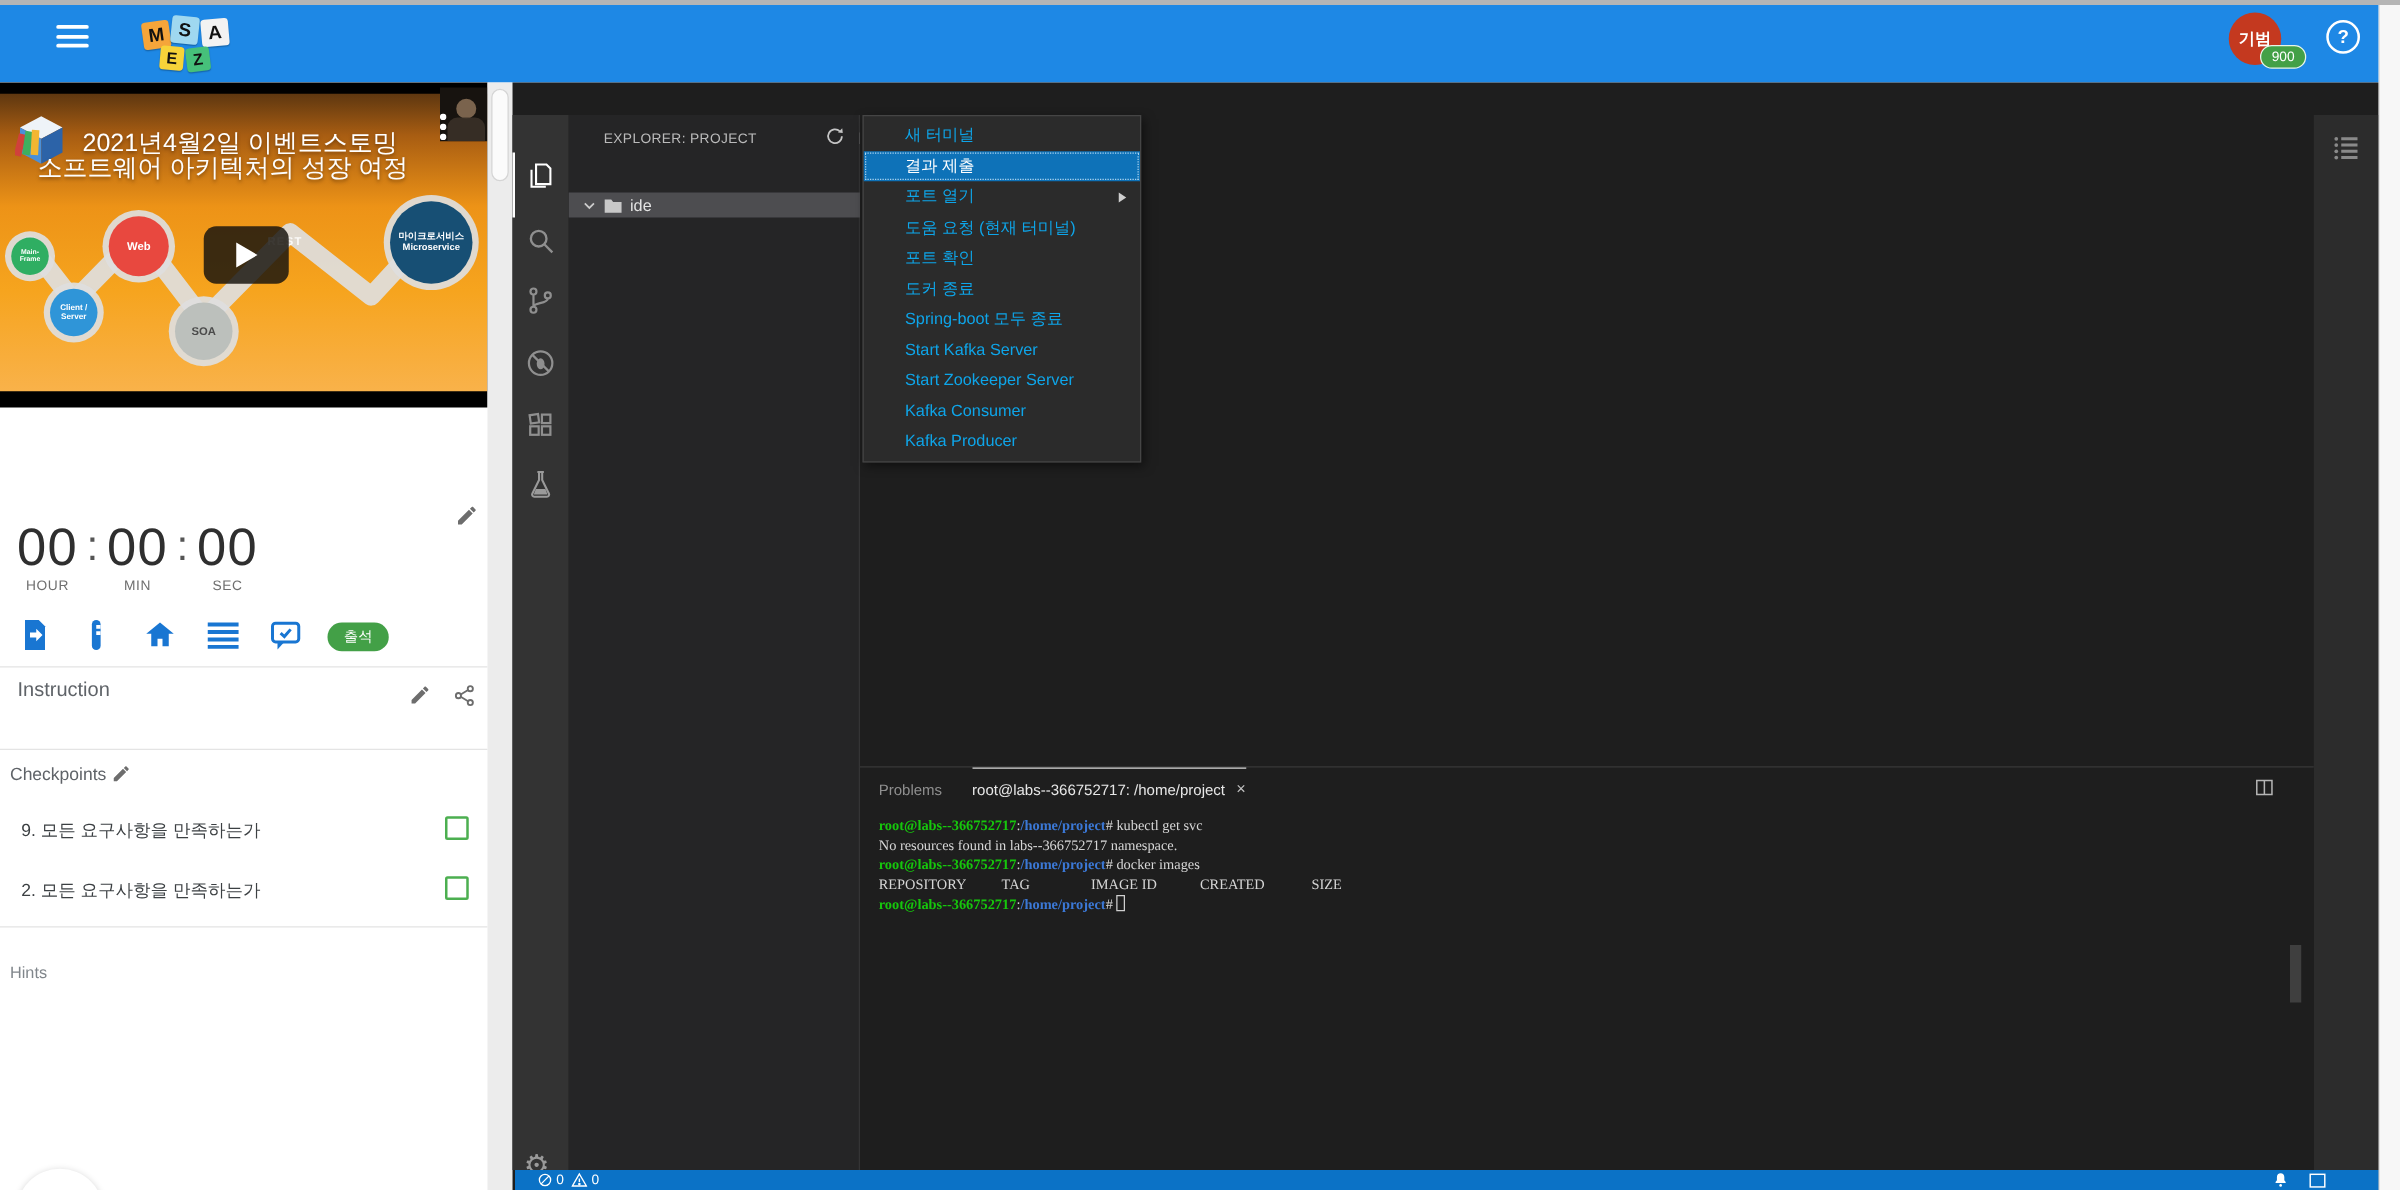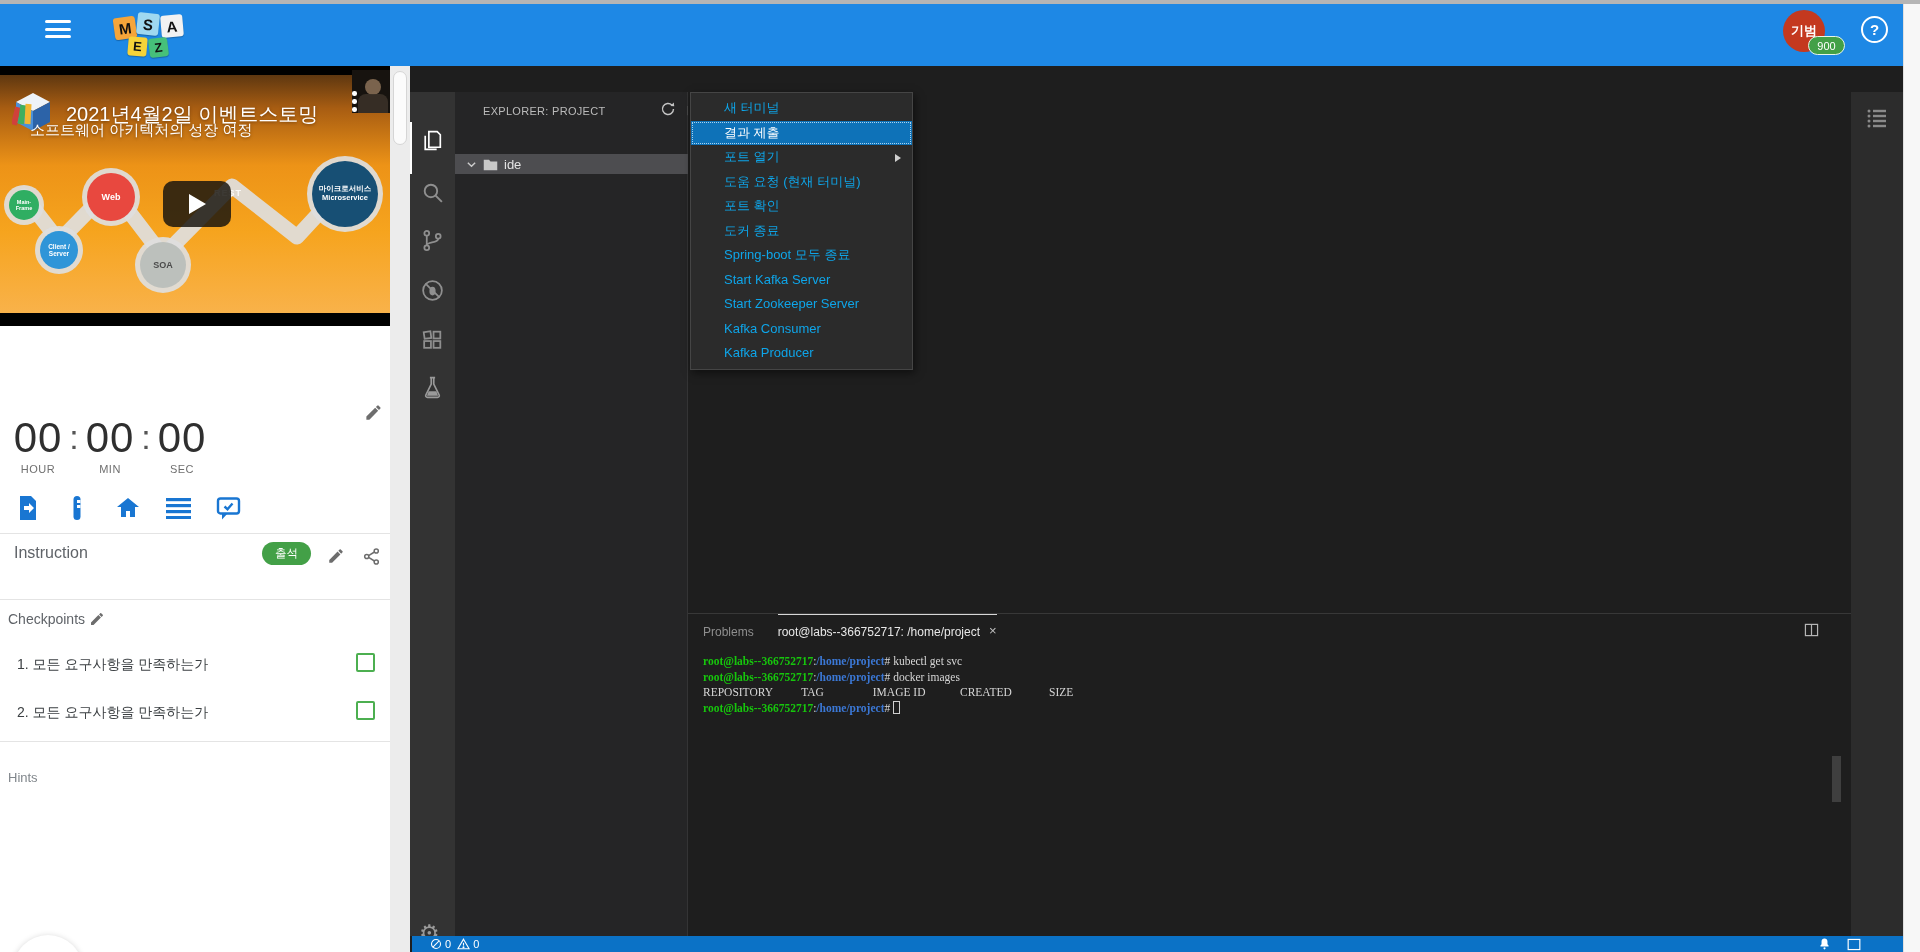--- a/index.html
+++ b/index.html
@@ -41,7 +41,7 @@
   .video-thumb { position:absolute; left:0; top:9px; width:390px; height:238px;
                  background:linear-gradient(180deg,#5e3710 0%, #a85d12 14%, #ed9317 38%, #f6a41e 66%, #f9b24a 100%); }
   .vtitle1 { position:absolute; left:66px; top:26px; color:#fff; font-size:20px; font-weight:500; text-shadow:0 1px 3px rgba(60,30,0,.55); white-space:nowrap;}
-  .vtitle2 { position:absolute; left:30px; top:46px; color:#fdfdfd; font-size:15px; font-weight:500; text-shadow:0 1px 3px rgba(60,30,0,.55); white-space:nowrap;}
+  .vtitle2 { position:absolute; left:30px; top:46px; color:#fdfdfd; font-size:20px; font-weight:500; text-shadow:0 1px 3px rgba(60,30,0,.55); white-space:nowrap;}
   .vnode { position:absolute; border-radius:50%; color:#fff; display:flex; align-items:center; justify-content:center;
            text-align:center; white-space:pre-line; line-height:1.15; font-weight:bold; box-shadow:0 0 0 5px rgba(222,222,222,.92); }
   .vnode1 { left:9px;  top:115px; width:30px; height:30px; background:#2fae62; font-size:5.5px;}

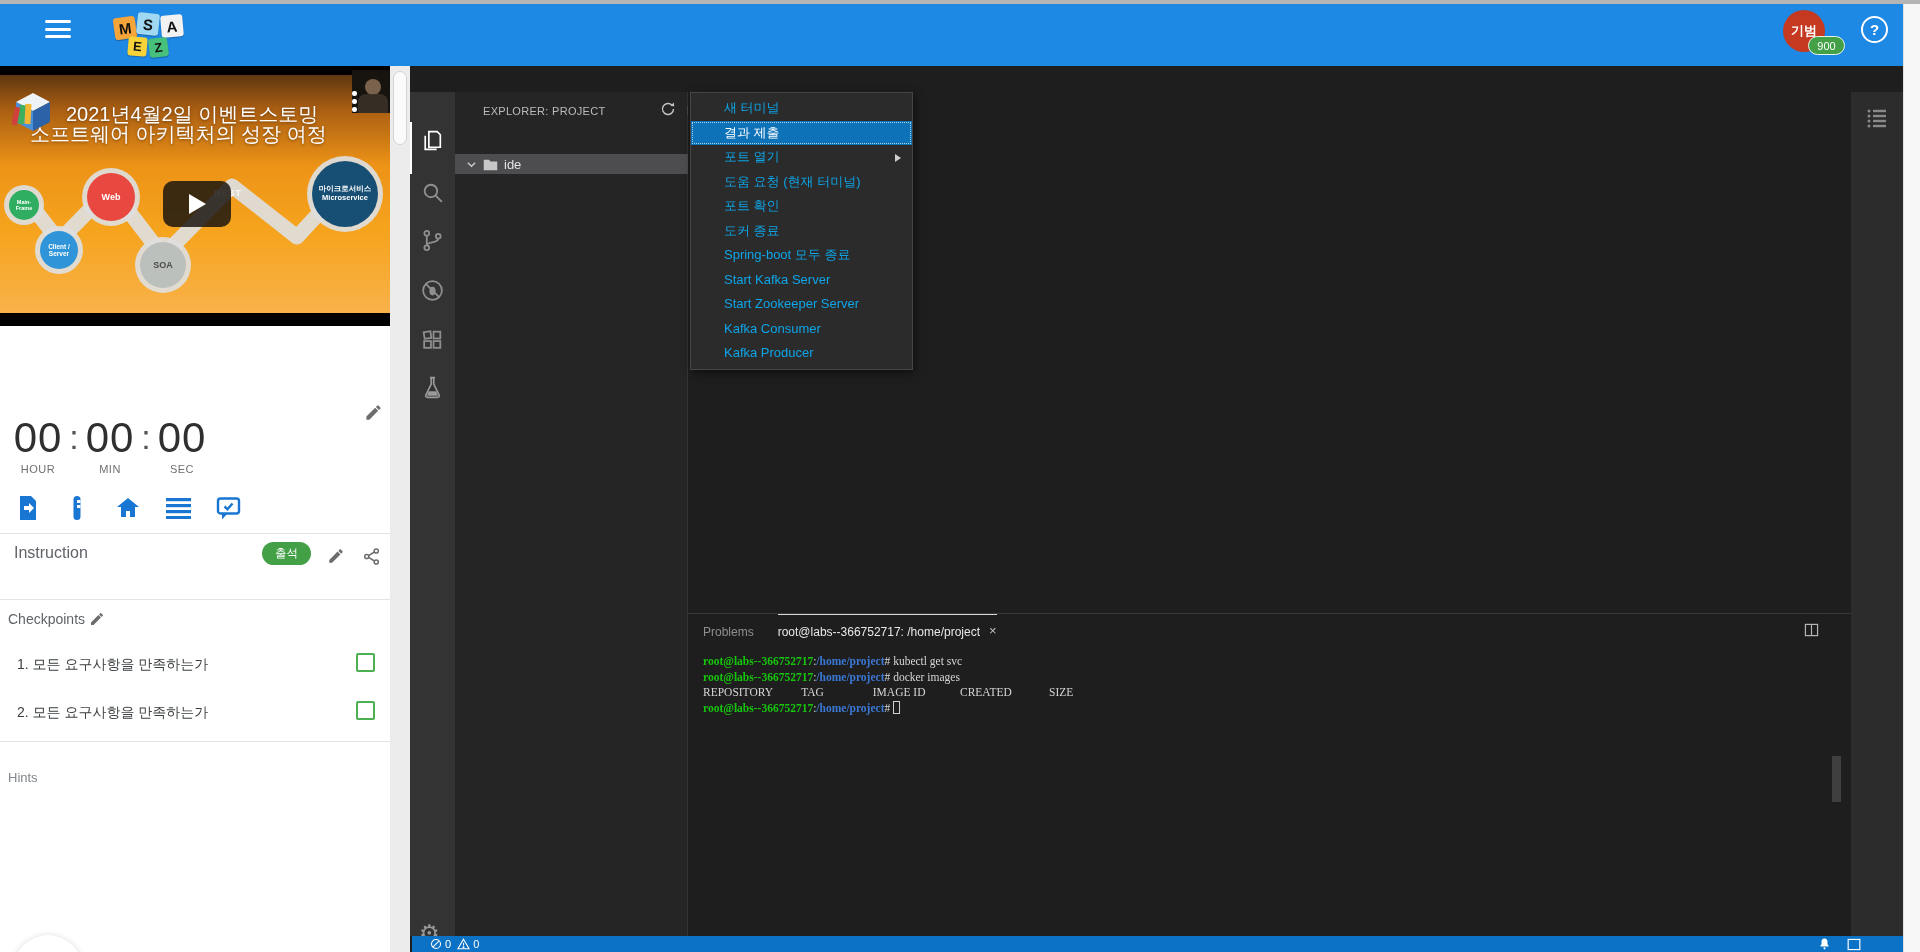--- a/index.html
+++ b/index.html
@@ -70,7 +70,7 @@
   .iconrow { left:0px; top:427px; width:390px; height:34px; }
   .iconrow .ic { position:absolute; cursor:pointer; }
   .attend-pill { position:absolute; left:262px; top:5px; height:23px; border-radius:12px; background:#43a047; color:#fff;
-                 font-size:11.5px; display:flex; align-items:center; justify-content:center; padding:0 13px; cursor:pointer;margin-top:44px;}
+                 font-size:11.5px; display:flex; align-items:center; justify-content:center; padding:0 13px; cursor:pointer;}
 
   .instr-title { left:14px; top:478px; font-size:16px; color:#5f6368; }
   .instr-edit { left:327px; top:481px; cursor:pointer;}

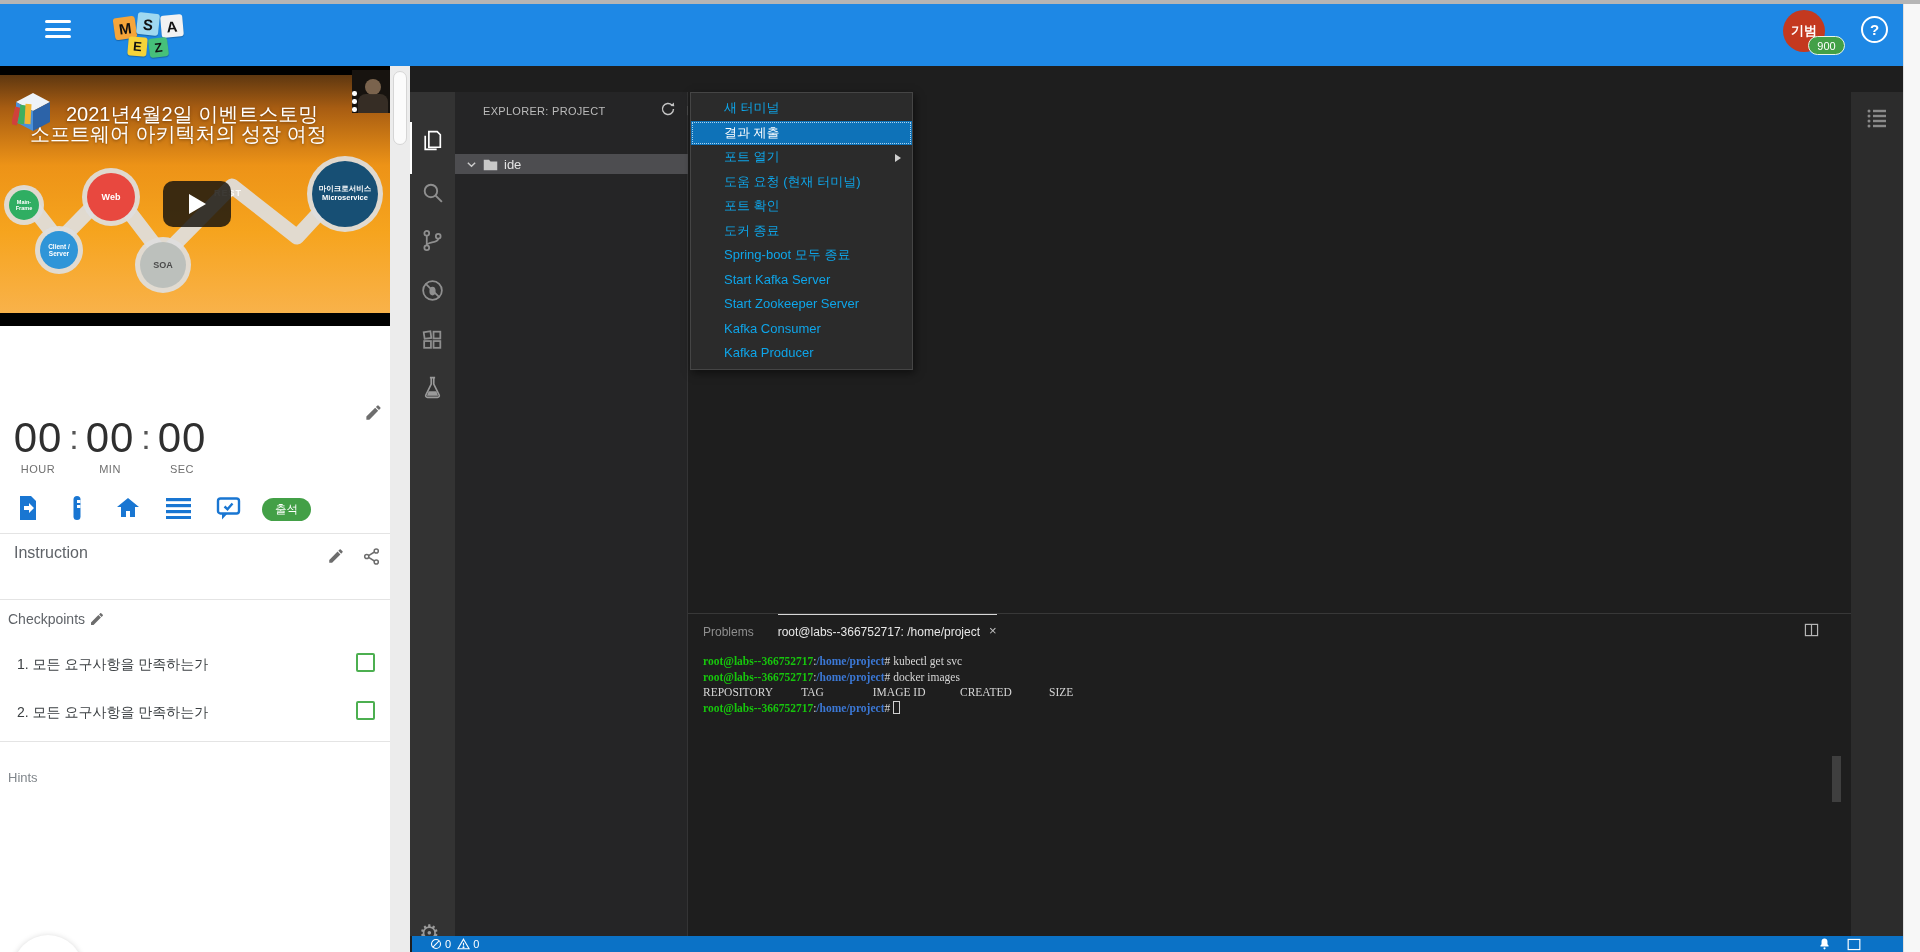--- a/index.html
+++ b/index.html
@@ -296,7 +296,7 @@
           <path fill="#6d6d6d" d="M3 17.2V21h3.8L17.9 9.9l-3.8-3.8L3 17.2zM20.7 7.1c.4-.4.4-1 0-1.4l-2.4-2.4c-.4-.4-1-.4-1.4 0l-1.8 1.8 3.8 3.8 1.8-1.8z"></path>
         </svg>
     </div>
-    <div class="abs cp-item-label" style="top:590px;">1. 모든 요구사항을 만족하는가</div>
+    <div class="abs cp-item-label" style="top:590px;">9. 모든 요구사항을 만족하는가</div>
     <div class="abs cp-box" style="top:587px;"></div>
     <div class="abs cp-item-label" style="top:638px;">2. 모든 요구사항을 만족하는가</div>
     <div class="abs cp-box" style="top:635px;"></div>

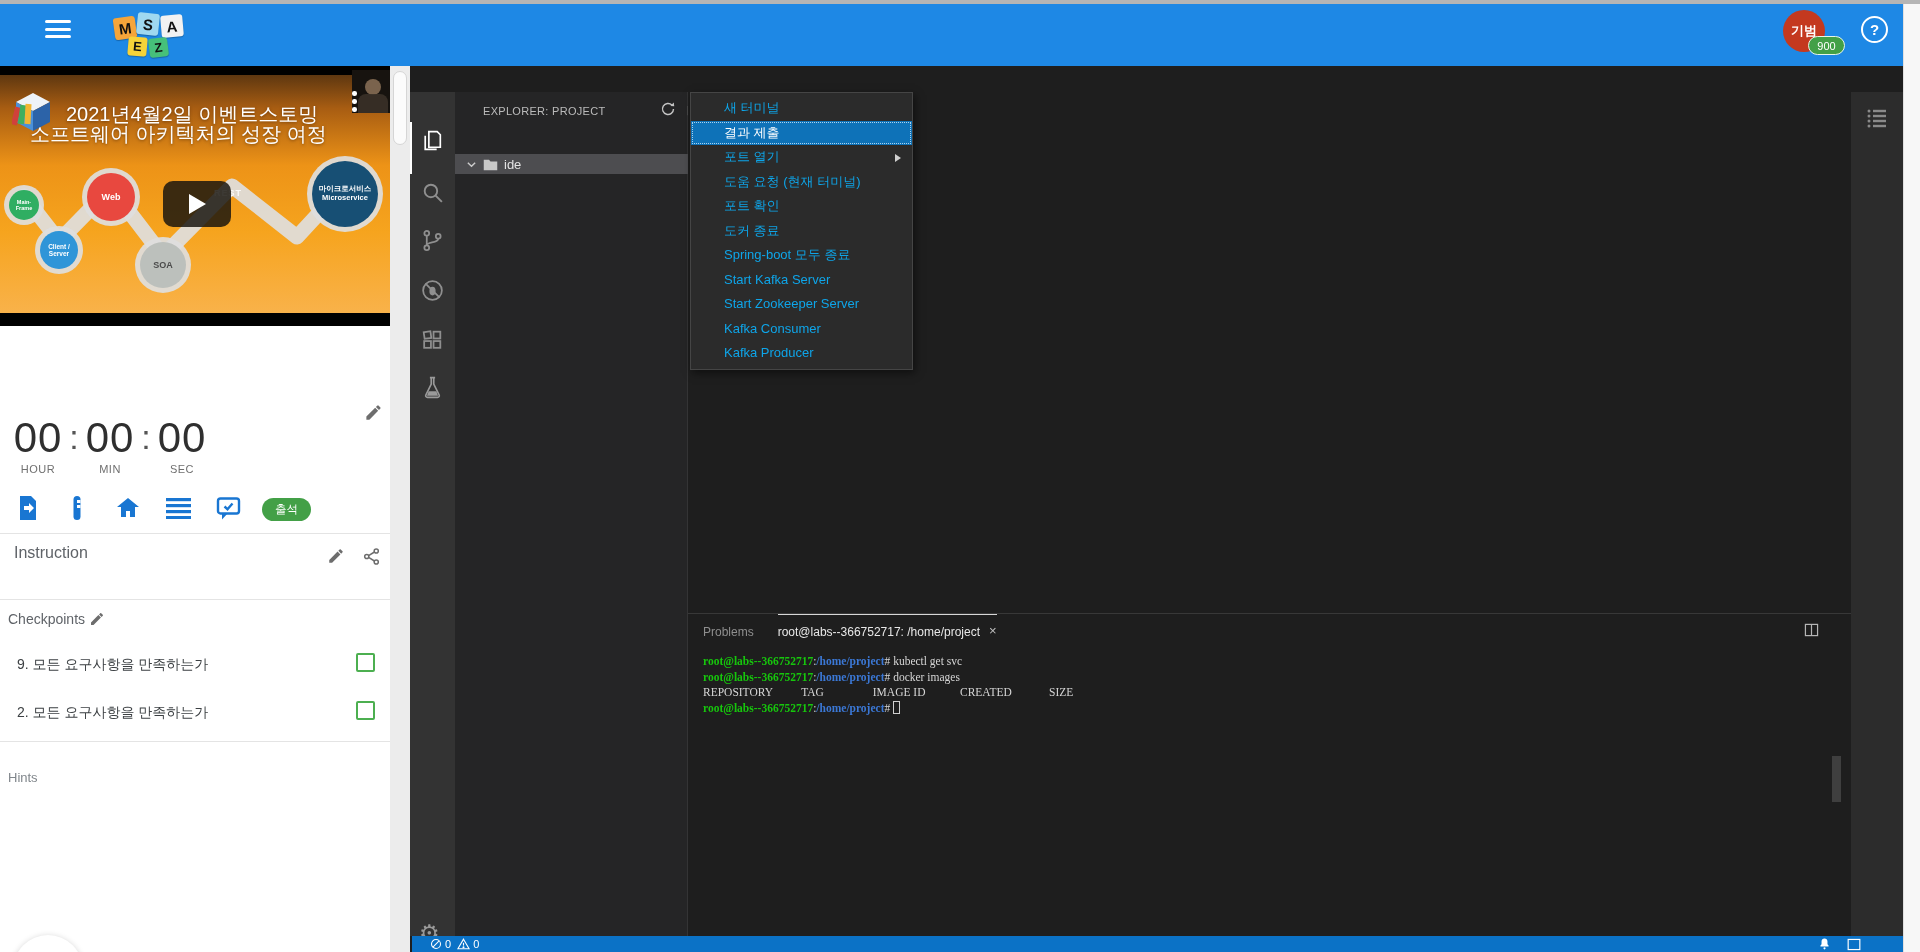--- a/index.html
+++ b/index.html
@@ -423,6 +423,7 @@
       </div>
       <div class="term" id="terminal">
           <div class="term-line"><span class="seg-green">root@labs--366752717</span><span class="seg-fg">:</span><span class="seg-blue">/home/project</span><span class="seg-fg"># kubectl get svc</span></div>
+          <div class="term-line"><span class="seg-fg">No resources found in labs--366752717 namespace.</span></div>
           <div class="term-line"><span class="seg-green">root@labs--366752717</span><span class="seg-fg">:</span><span class="seg-blue">/home/project</span><span class="seg-fg"># docker images</span></div>
           <div class="term-line"><span class="seg-fg">REPOSITORY          TAG                 IMAGE ID            CREATED             SIZE</span></div>
           <div class="term-line"><span class="seg-green">root@labs--366752717</span><span class="seg-fg">:</span><span class="seg-blue">/home/project</span><span class="seg-fg"># </span><span class="term-cursor"></span></div>

